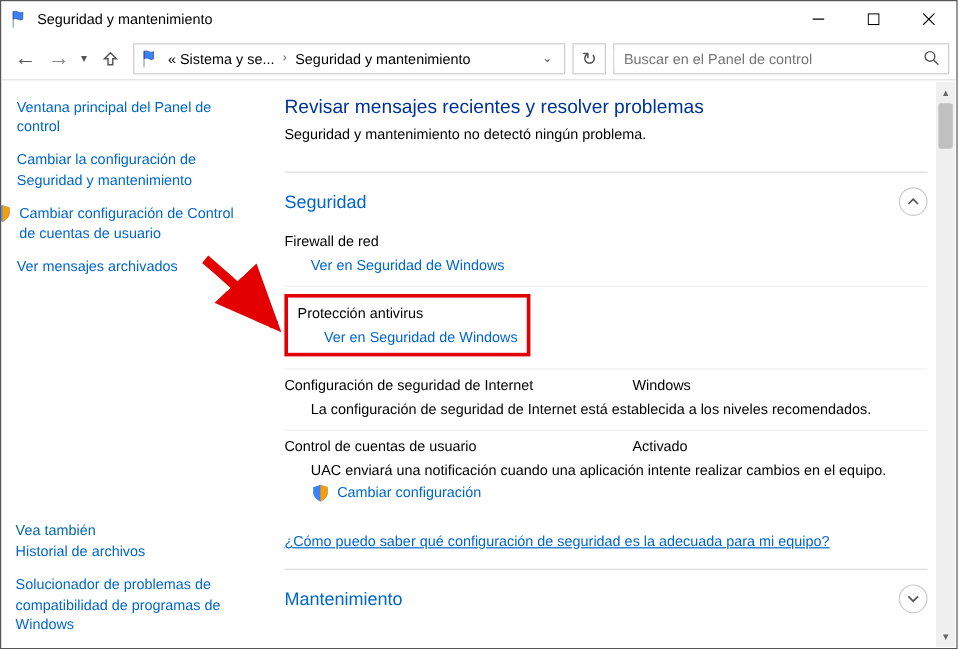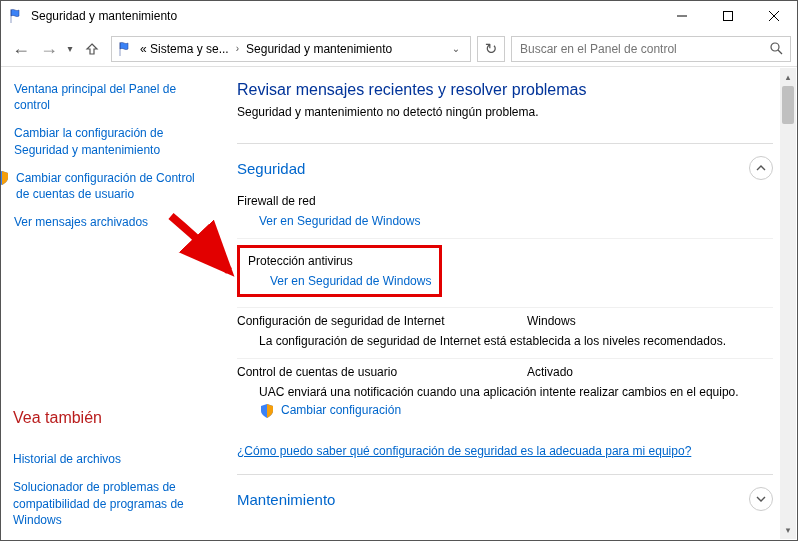--- a/index.html
+++ b/index.html
@@ -36,7 +36,7 @@
   .sidebar-link.with-icon { display: flex; gap: 6px; margin-left: -20px; padding-left: 0; }
   .sidebar-link.with-icon .shield { width: 16px; height: 16px; flex-shrink: 0; }
   .sidebar-footer { position: absolute; bottom: 12px; left: 12px; right: 12px; }
-  .sidebar-footer .heading { color: #b91c1c; font-size: 16px; margin-bottom: 24px; }
+  .sidebar-footer .heading { color: #0369a1; font-size: 12px; margin-bottom: 2px; }
 
   .content { flex: 1; overflow-y: auto; padding: 14px 24px 14px 20px; position: relative; }
   .content h1 { color: #003399; font-weight: normal; font-size: 16px; margin-bottom: 6px; }

